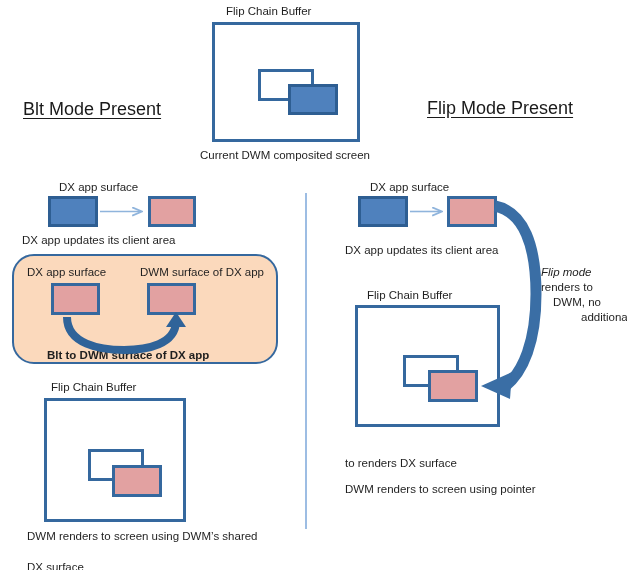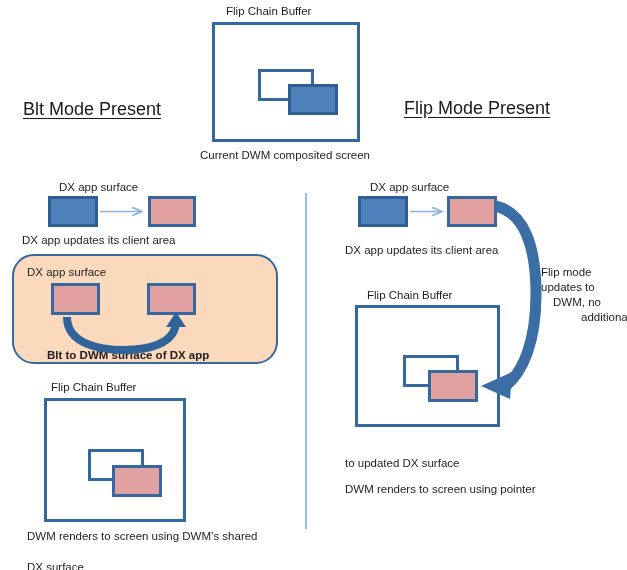--- a/index.html
+++ b/index.html
@@ -95,7 +95,7 @@
 
   <div class="abs section-title" style="left:23px; top:98px;">Blt Mode Present</div>
 
-  <div class="abs section-title" style="left:404px; top:97px;text-align:center;">Flip Mode Present</div>
+  <div class="abs section-title" style="left:427px; top:97px;text-align:center;">Flip Mode Present</div>
 
   <div class="abs divider" style="left:305px; top:193px; height:336px;"></div>
 

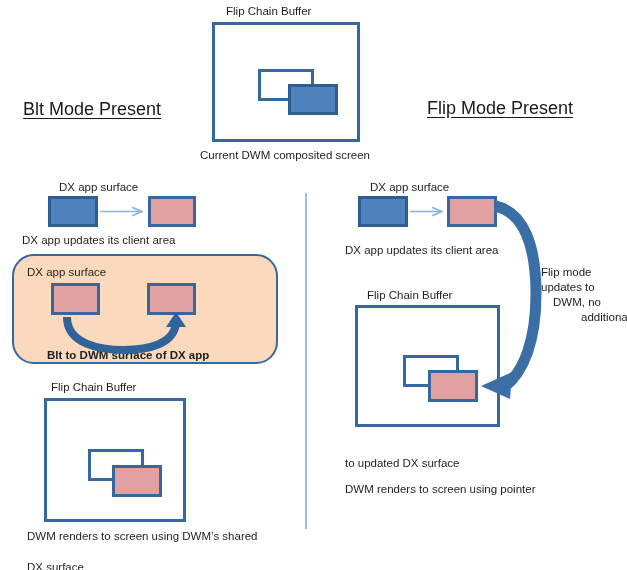--- a/index.html
+++ b/index.html
@@ -111,6 +111,7 @@
 
   <div class="abs label" style="left:27px; top:265px;">DX app surface</div>
 
+  <div class="abs label" style="left:140px; top:265px;">DWM surface of DX app</div>
 
   <div class="abs rect-pink" style="left:51px; top:283px; width:49px; height:32px;"></div>
 

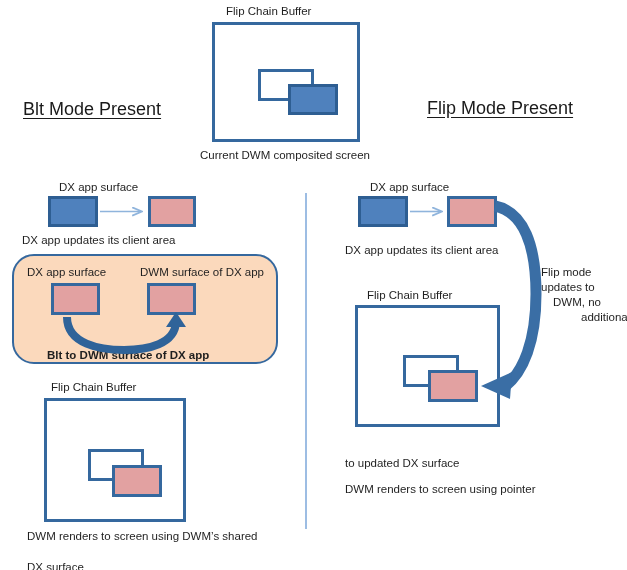--- a/index.html
+++ b/index.html
@@ -138,7 +138,7 @@
 
   <div class="abs label" style="left:345px; top:243px;">DX app updates its client area</div>
 
-  <div class="abs label" style="left:541px; top:265px;">Flip mode</div>
+  <div class="abs label" style="left:541px; top:265px;font-style:italic;">Flip mode</div>
   <div class="abs label" style="left:541px; top:280px;">updates to</div>
   <div class="abs label" style="left:553px; top:295px;">DWM, no</div>
   <div class="abs label" style="left:541px; top:310px;margin-left:40px;">additional blt</div>

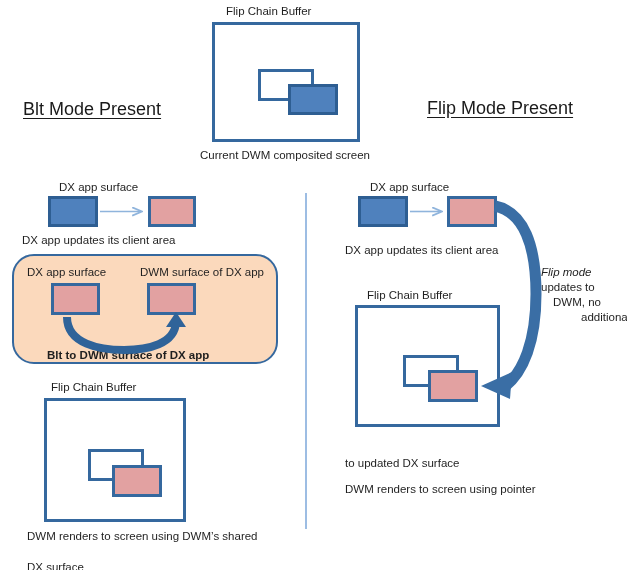--- a/index.html
+++ b/index.html
@@ -139,7 +139,7 @@
   <div class="abs label" style="left:345px; top:243px;">DX app updates its client area</div>
 
   <div class="abs label" style="left:541px; top:265px;font-style:italic;">Flip mode</div>
-  <div class="abs label" style="left:541px; top:280px;">updates to</div>
+  <div class="abs label" style="left:541px; top:280px;">renders to</div>
   <div class="abs label" style="left:553px; top:295px;">DWM, no</div>
   <div class="abs label" style="left:541px; top:310px;margin-left:40px;">additional blt</div>
 

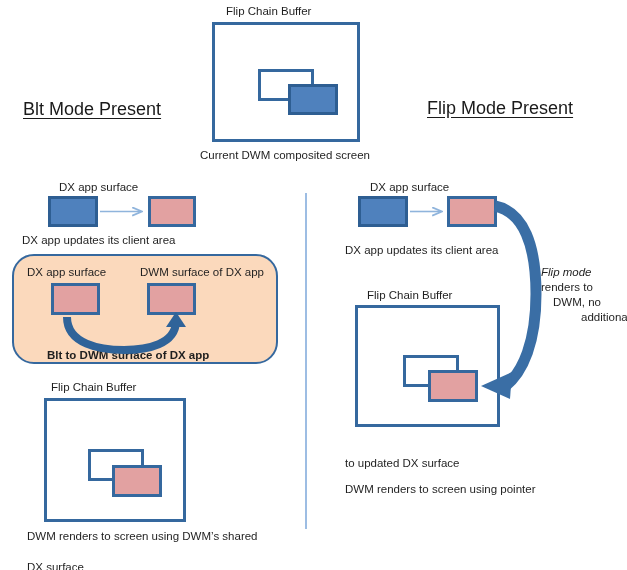--- a/index.html
+++ b/index.html
@@ -152,7 +152,7 @@
   <div class="abs rect-pink" style="left:428px; top:370px; width:50px; height:32px;"></div>
 
   <div class="abs label" style="left:345px; top:441px;margin-top:41px;">DWM renders to screen using pointer</div>
-  <div class="abs label" style="left:345px; top:456px;">to updated DX surface</div>
+  <div class="abs label" style="left:345px; top:456px;">to renders DX surface</div>
 
   <svg class="overlay" viewBox="0 0 627 570">
     <defs>

